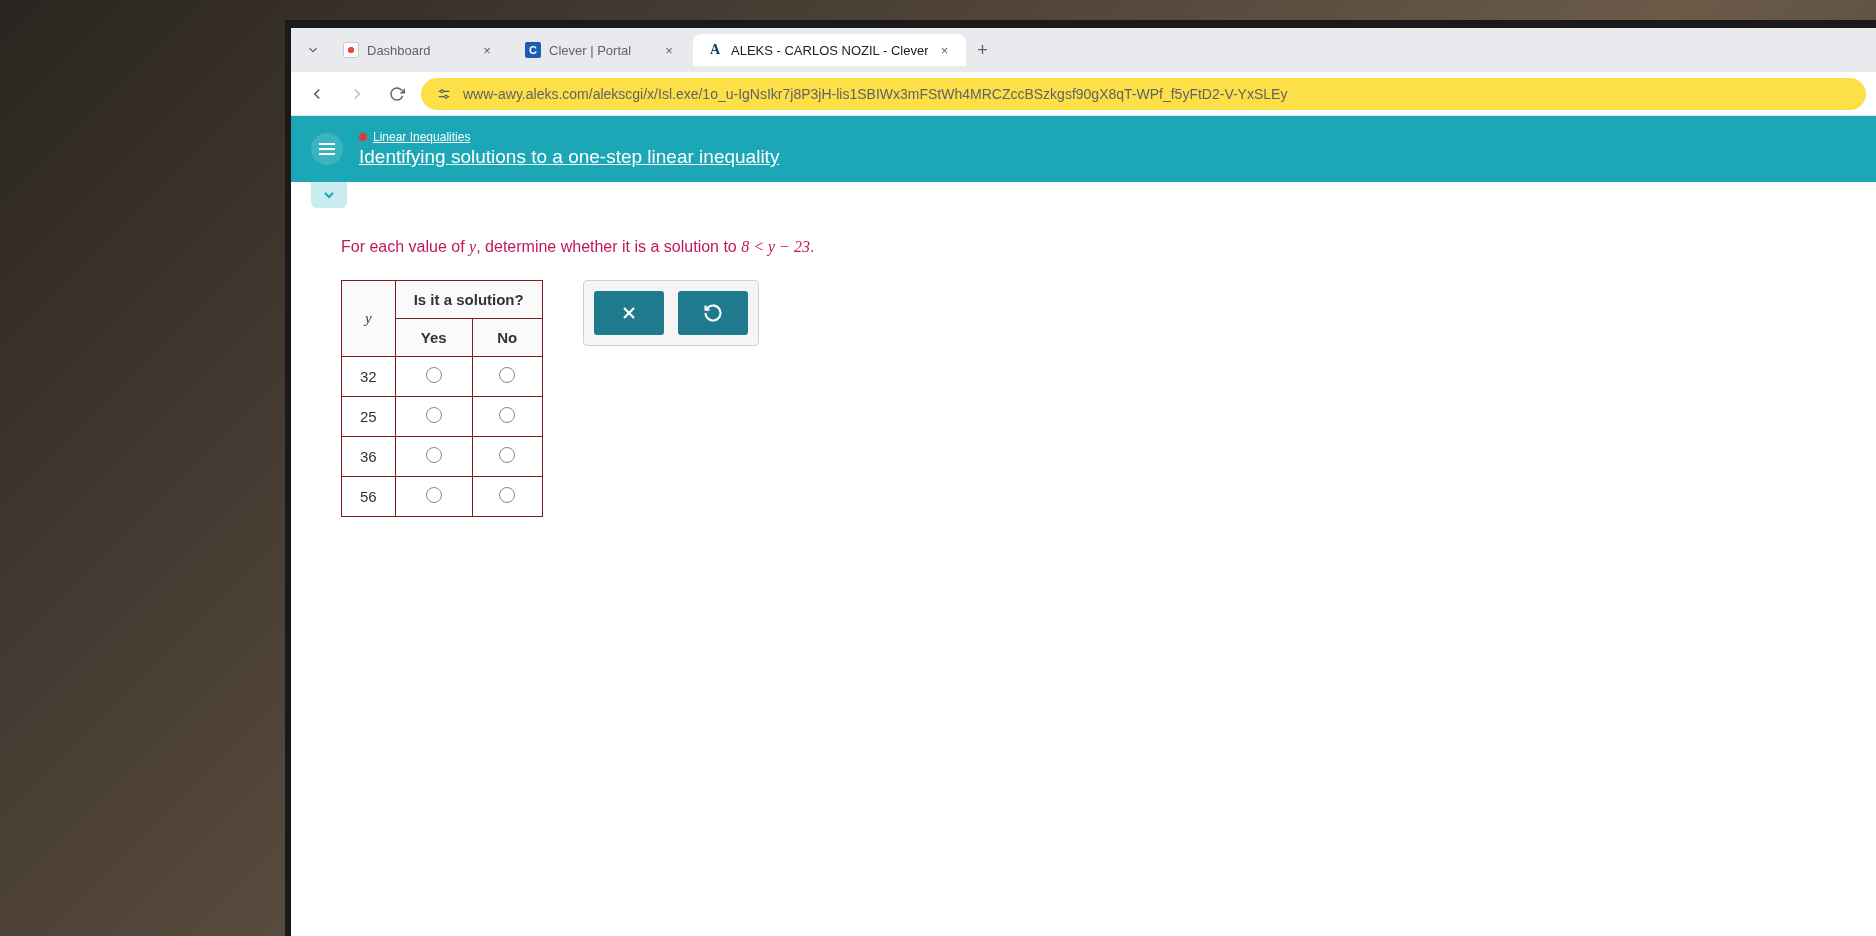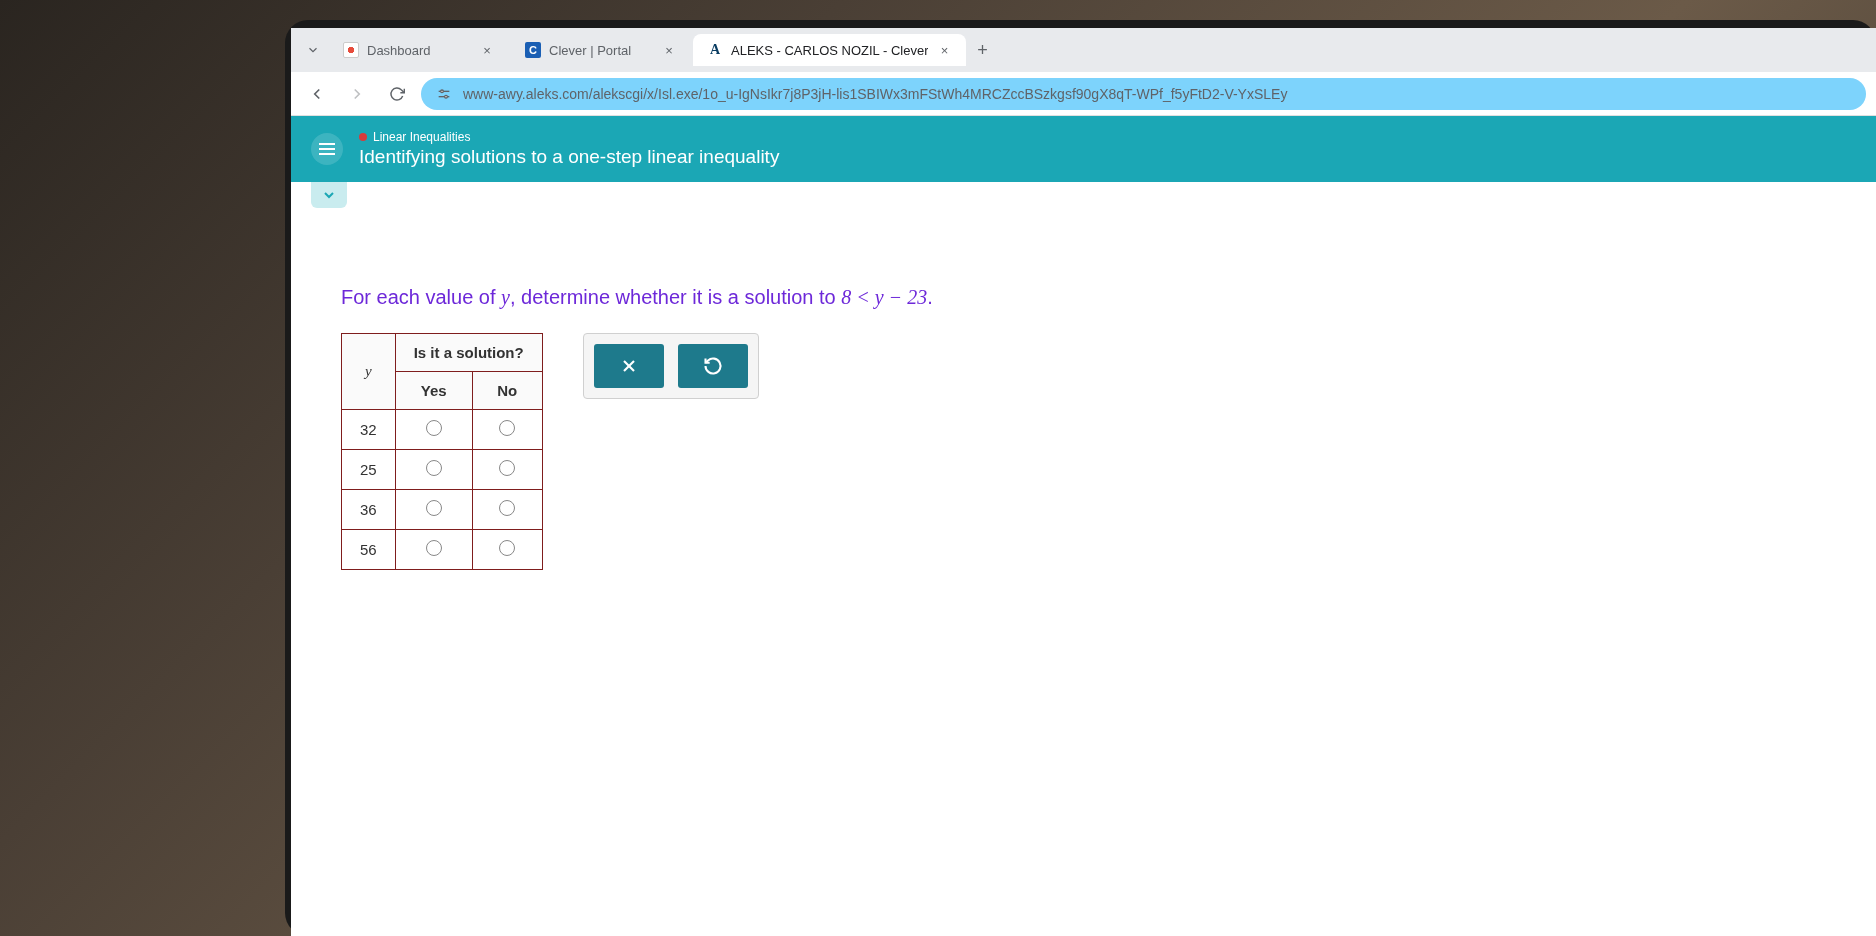--- a/index.html
+++ b/index.html
@@ -25,7 +25,6 @@
       background: #fff;
       border-top: 8px solid #1a1a1a;
       border-left: 6px solid #1a1a1a;
-      border-radius: 23px;
     }
     .tab-strip {
       display: flex;

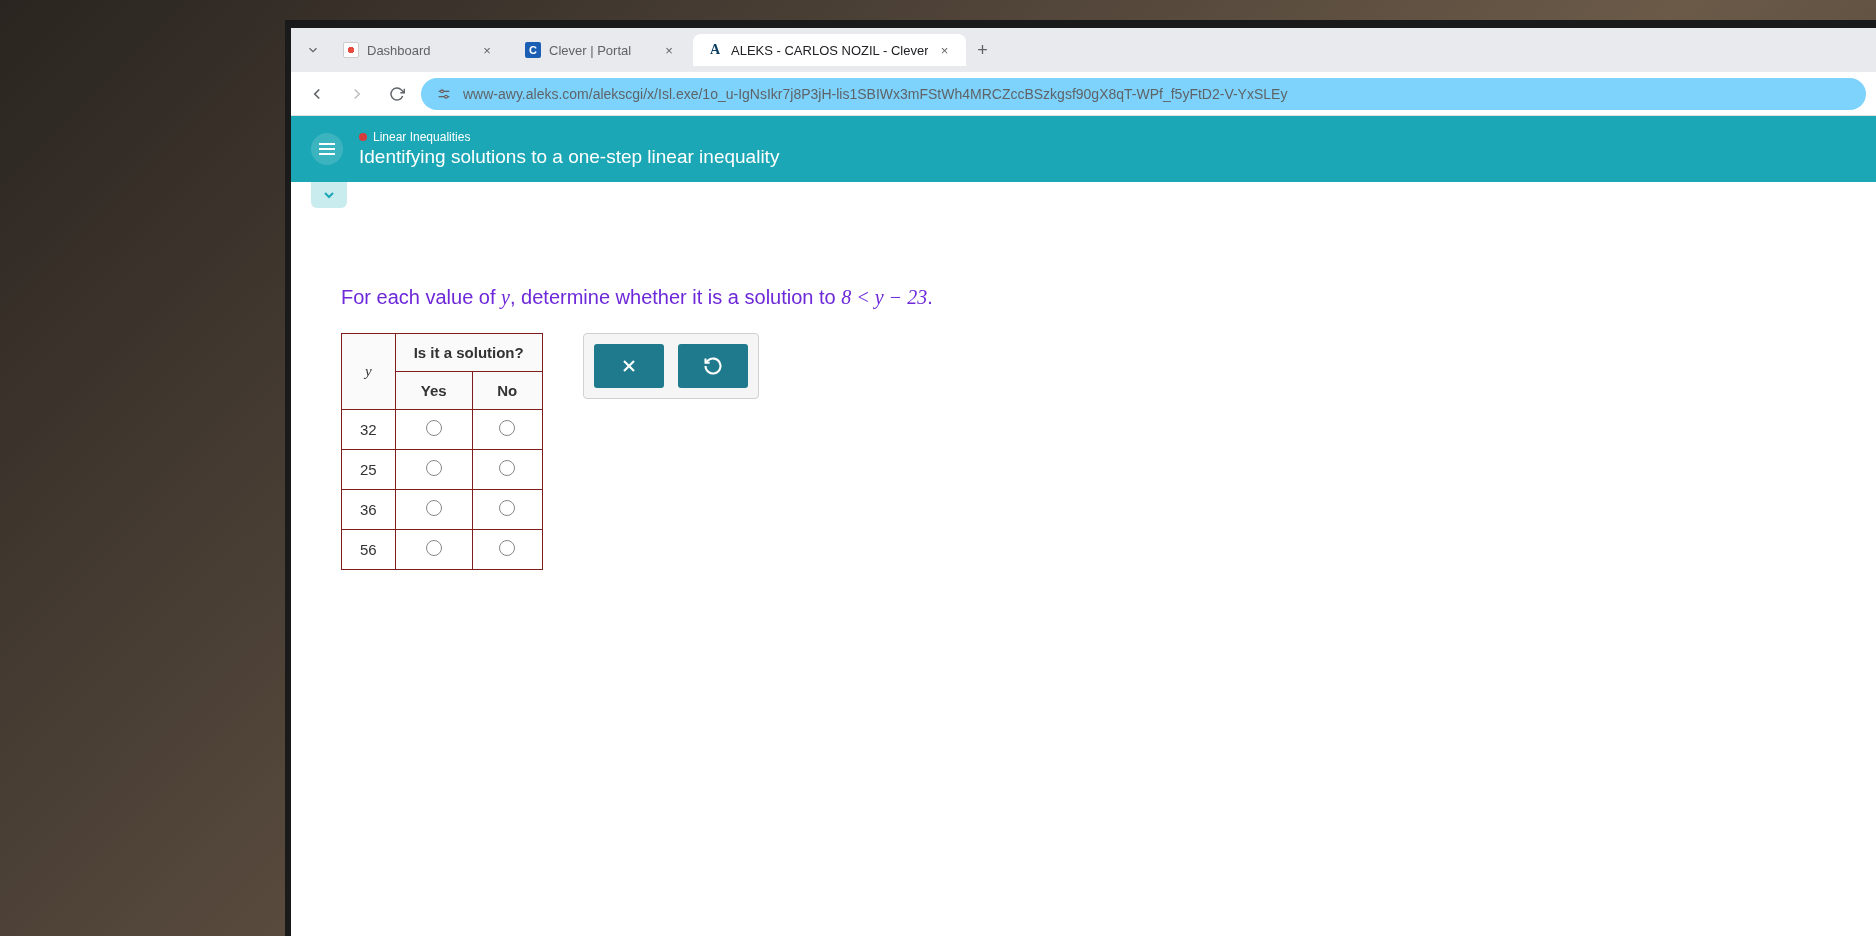--- a/index.html
+++ b/index.html
@@ -113,7 +113,7 @@
     .address-bar {
       flex: 1;
       height: 32px;
-      background: #7dd3fc;
+      background: #fde047;
       border-radius: 16px;
       display: flex;
       align-items: center;

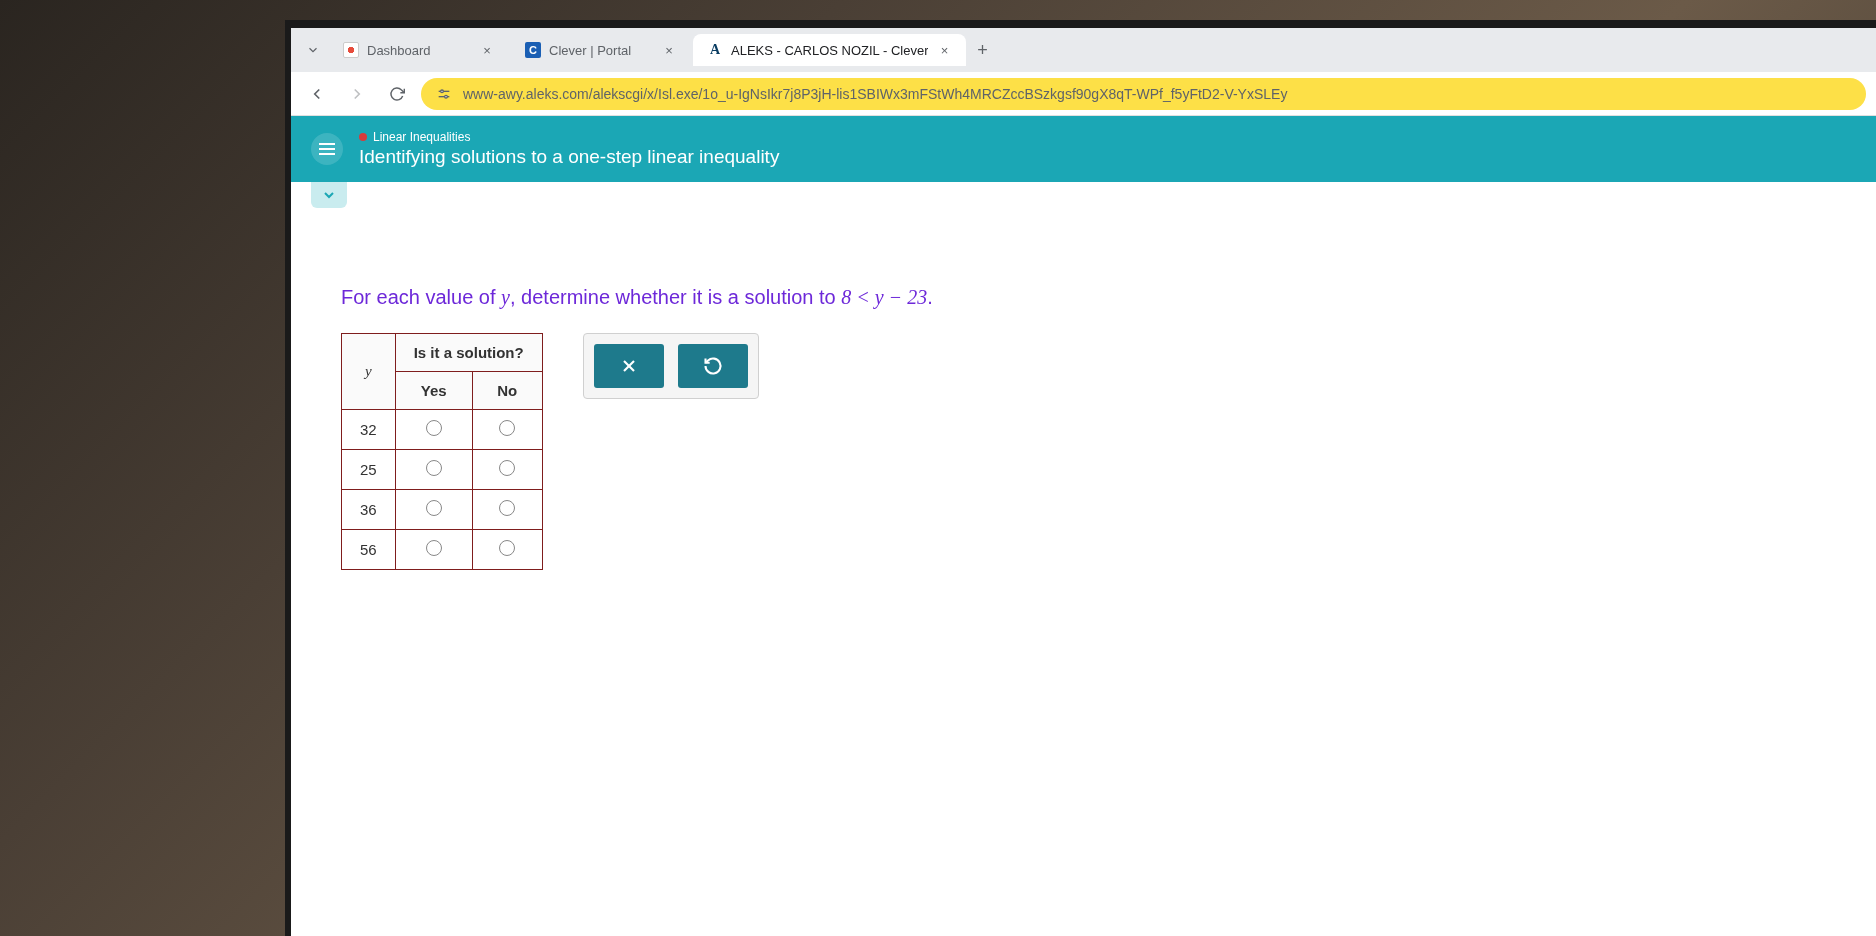--- a/index.html
+++ b/index.html
@@ -142,6 +142,7 @@
       display: flex;
       align-items: center;
       gap: 16px;
+      text-decoration: underline;
     }
     .hamburger {
       width: 32px;

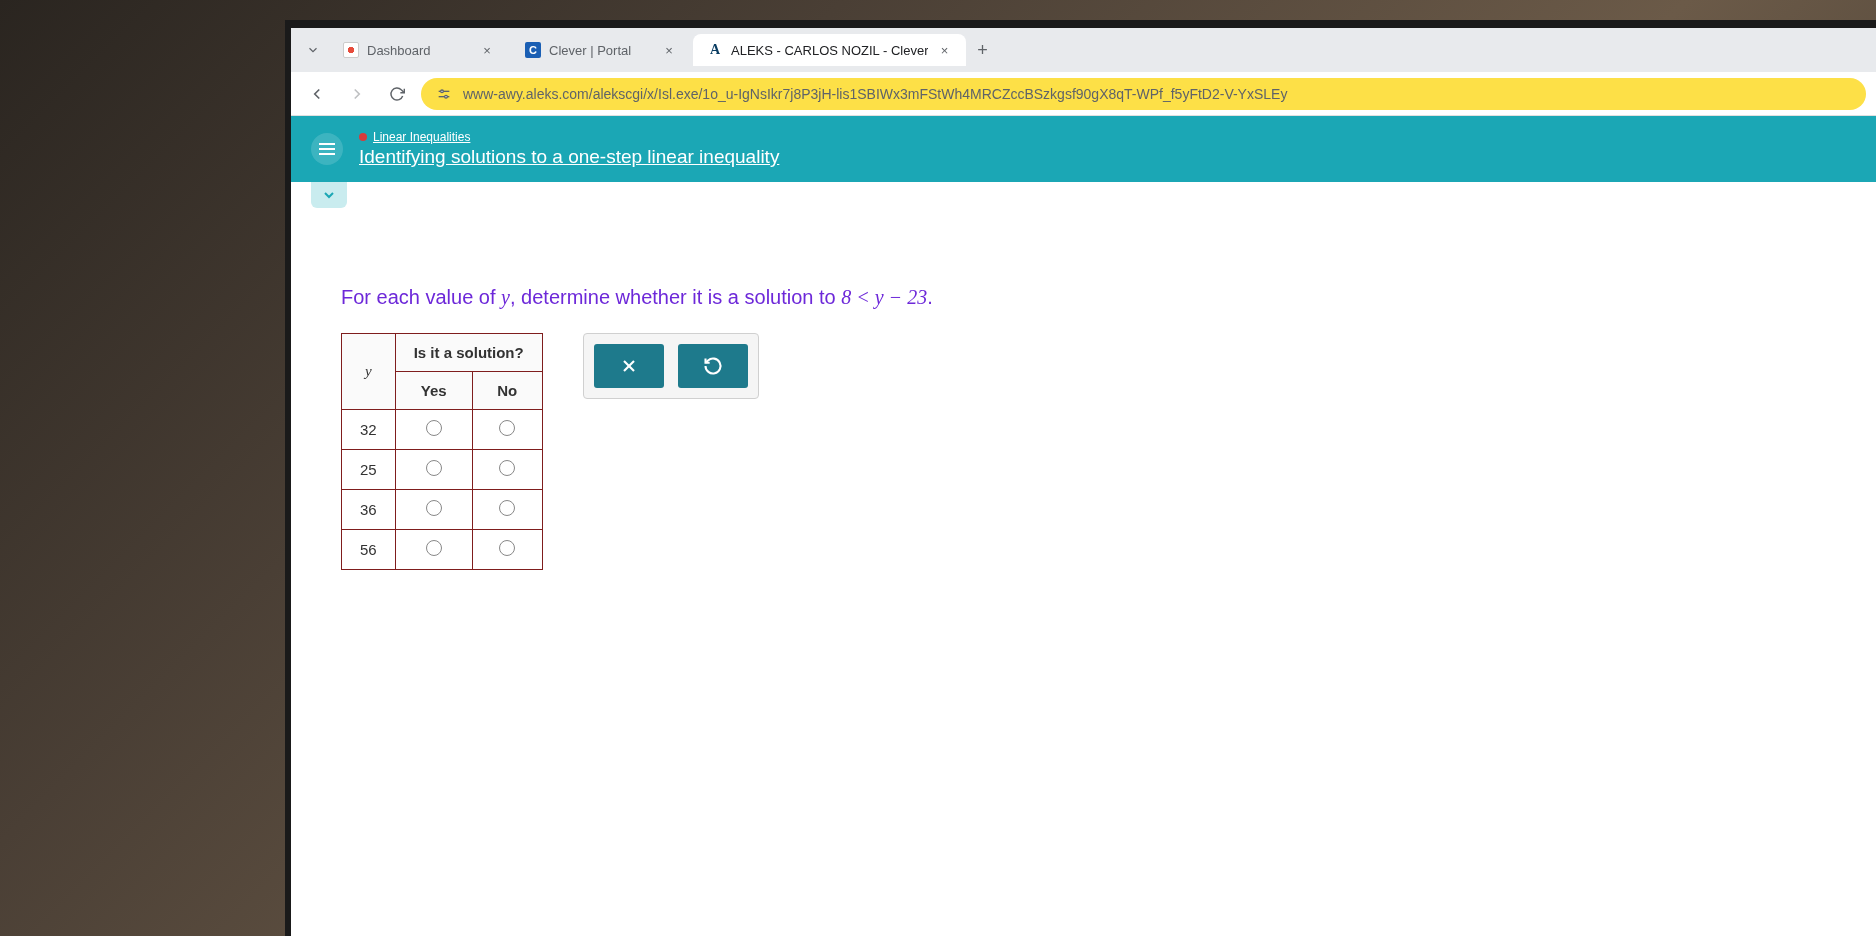--- a/index.html
+++ b/index.html
@@ -193,10 +193,9 @@
       padding: 30px 50px;
     }
     .question-text {
-      font-size: 20px;
-      color: #6d28d9;
+      font-size: 16px;
+      color: #be185d;
       margin-bottom: 24px;
-      margin-top: 48px;
     }
     .math-var { font-style: italic; font-family: 'Times New Roman', serif; }
     .work-row {

